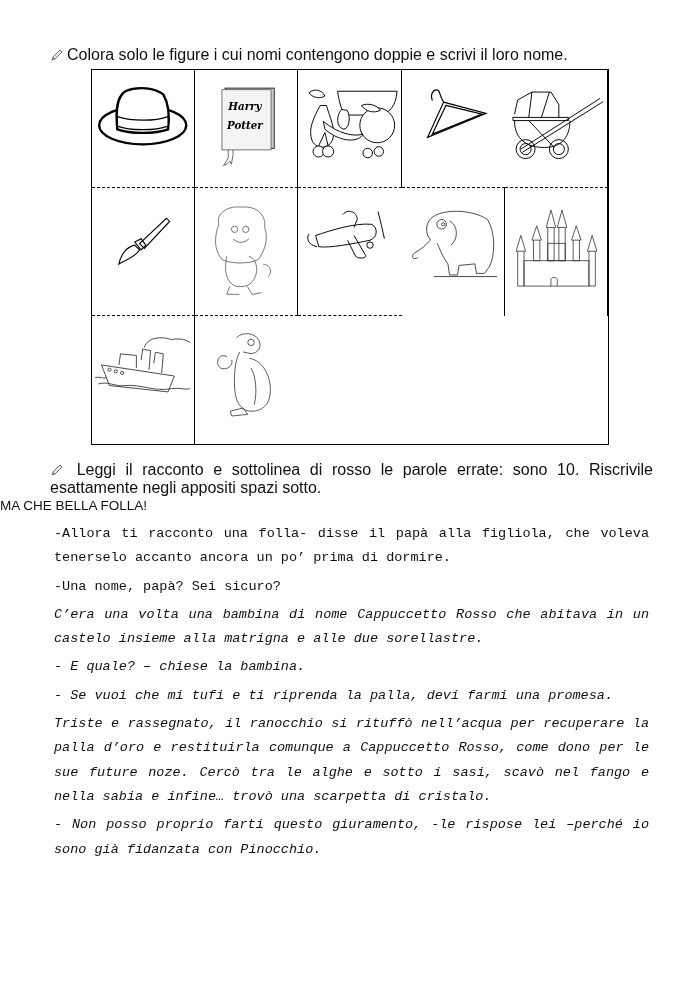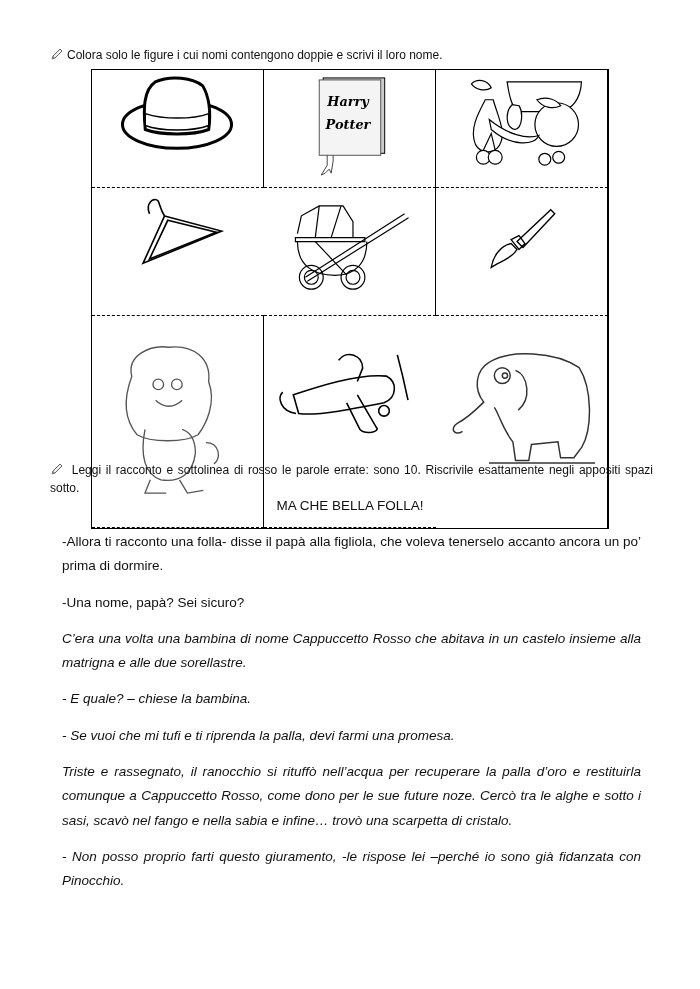--- a/index.html
+++ b/index.html
@@ -8,7 +8,7 @@
     font-family: "Liberation Sans", sans-serif; color: #111;
   }
   .instr {
-    position: absolute; left: 50px; font-size: 12px; line-height: 18px;
+    position: absolute; left: 50px; font-size: 16px; line-height: 18px;
     color: #111;
   }
   .pencil {

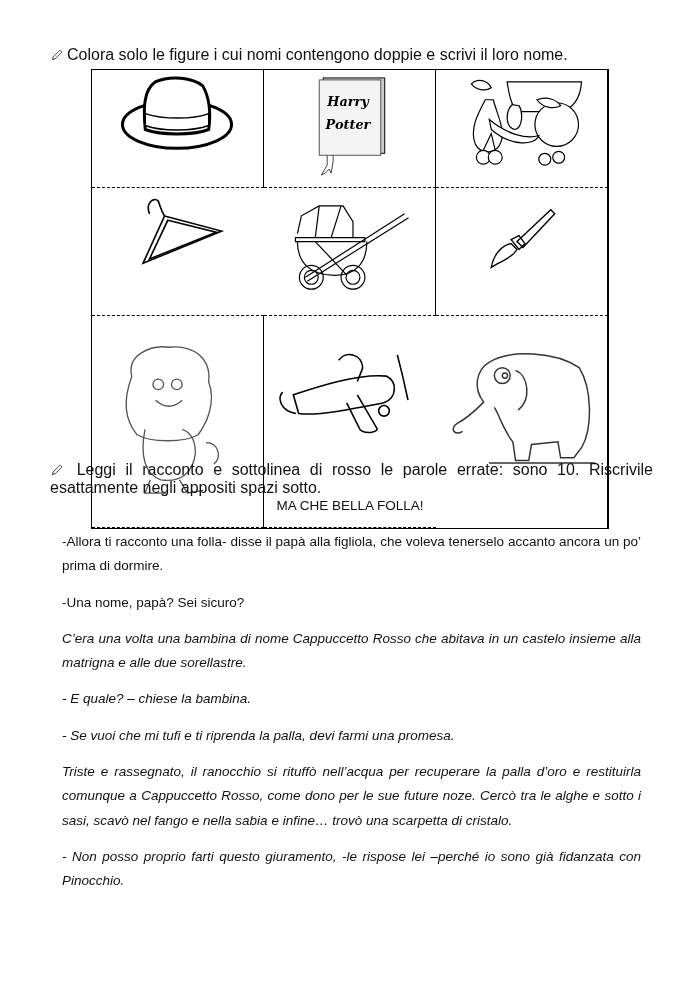--- a/index.html
+++ b/index.html
@@ -19,9 +19,9 @@
   #instr2 { top: 461px; width: 603px; text-align: justify; }
 
   .grid {
-    position: absolute; left: 91px; top: 69px; width: 518px; height: 460px;
+    position: absolute; left: 91px; top: 69px; width: 518px; height: 376px;
     border: 1.4px solid #000; box-sizing: border-box;
-    display: grid; grid-template-columns: repeat(3, 1fr); grid-template-rows: 118px 128px 1fr;
+    display: grid; grid-template-columns: repeat(5, 1fr); grid-template-rows: 118px 128px 1fr;
   }
   .cell {
     position: relative; border-right: 1.4px solid #000; border-bottom: 1px dashed #000;

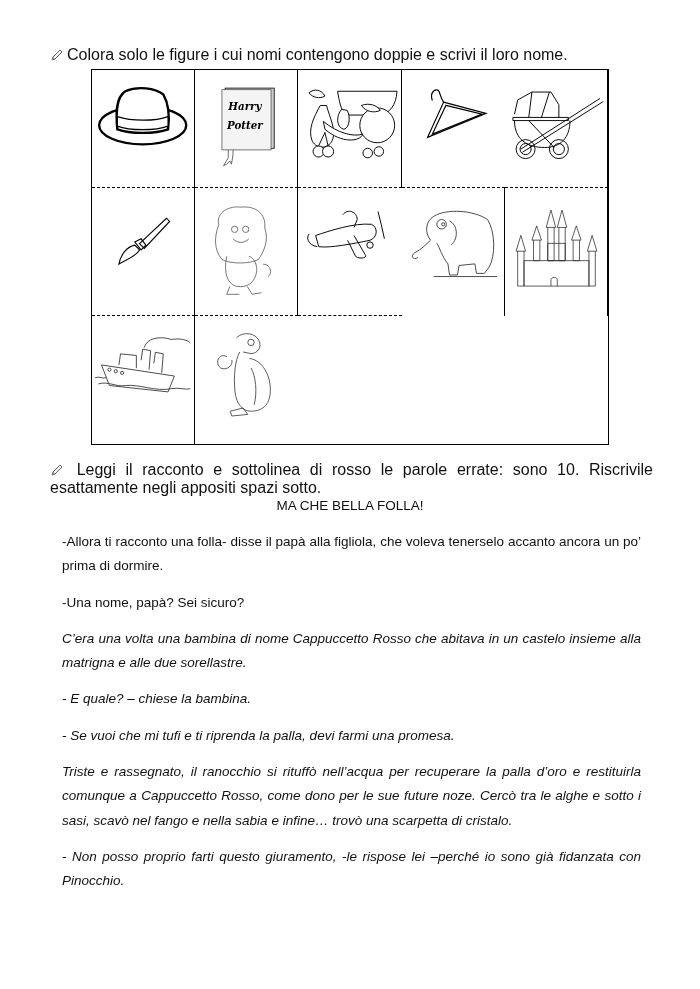--- a/index.html
+++ b/index.html
@@ -32,7 +32,7 @@
   .cell svg { position: absolute; left: 0; top: 0; width: 100%; height: 100%; }
 
   .story-title {
-    position: absolute; left: 0; width: 700px; top: 498px; text-align: center;
+    position: absolute; left: 0; width: 700px; top: 498px; text-align: left;
     font-size: 13.5px;
   }
   .story {

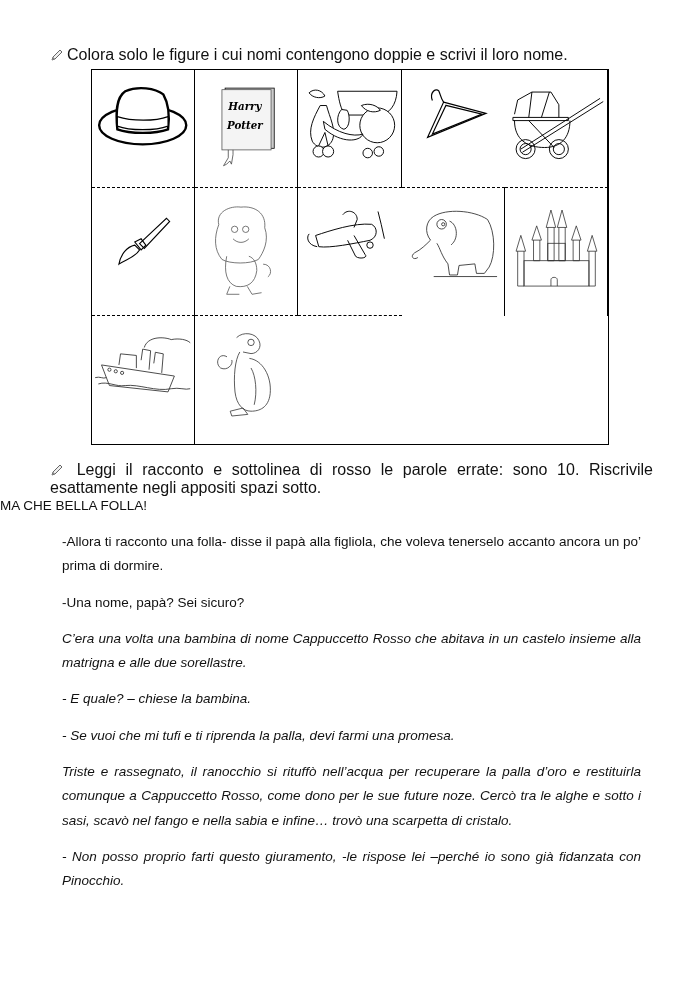--- a/index.html
+++ b/index.html
@@ -39,7 +39,7 @@
     position: absolute; left: 50px; top: 518px; width: 603px;
     font-size: 13.5px; line-height: 24.3px; text-align: justify;
   }
-  .story p { margin: 12px; }
+  .story p { margin: 4px; font-family: Liberation Mono, monospace; }
   .it { font-style: italic; }
 </style>
 </head>

